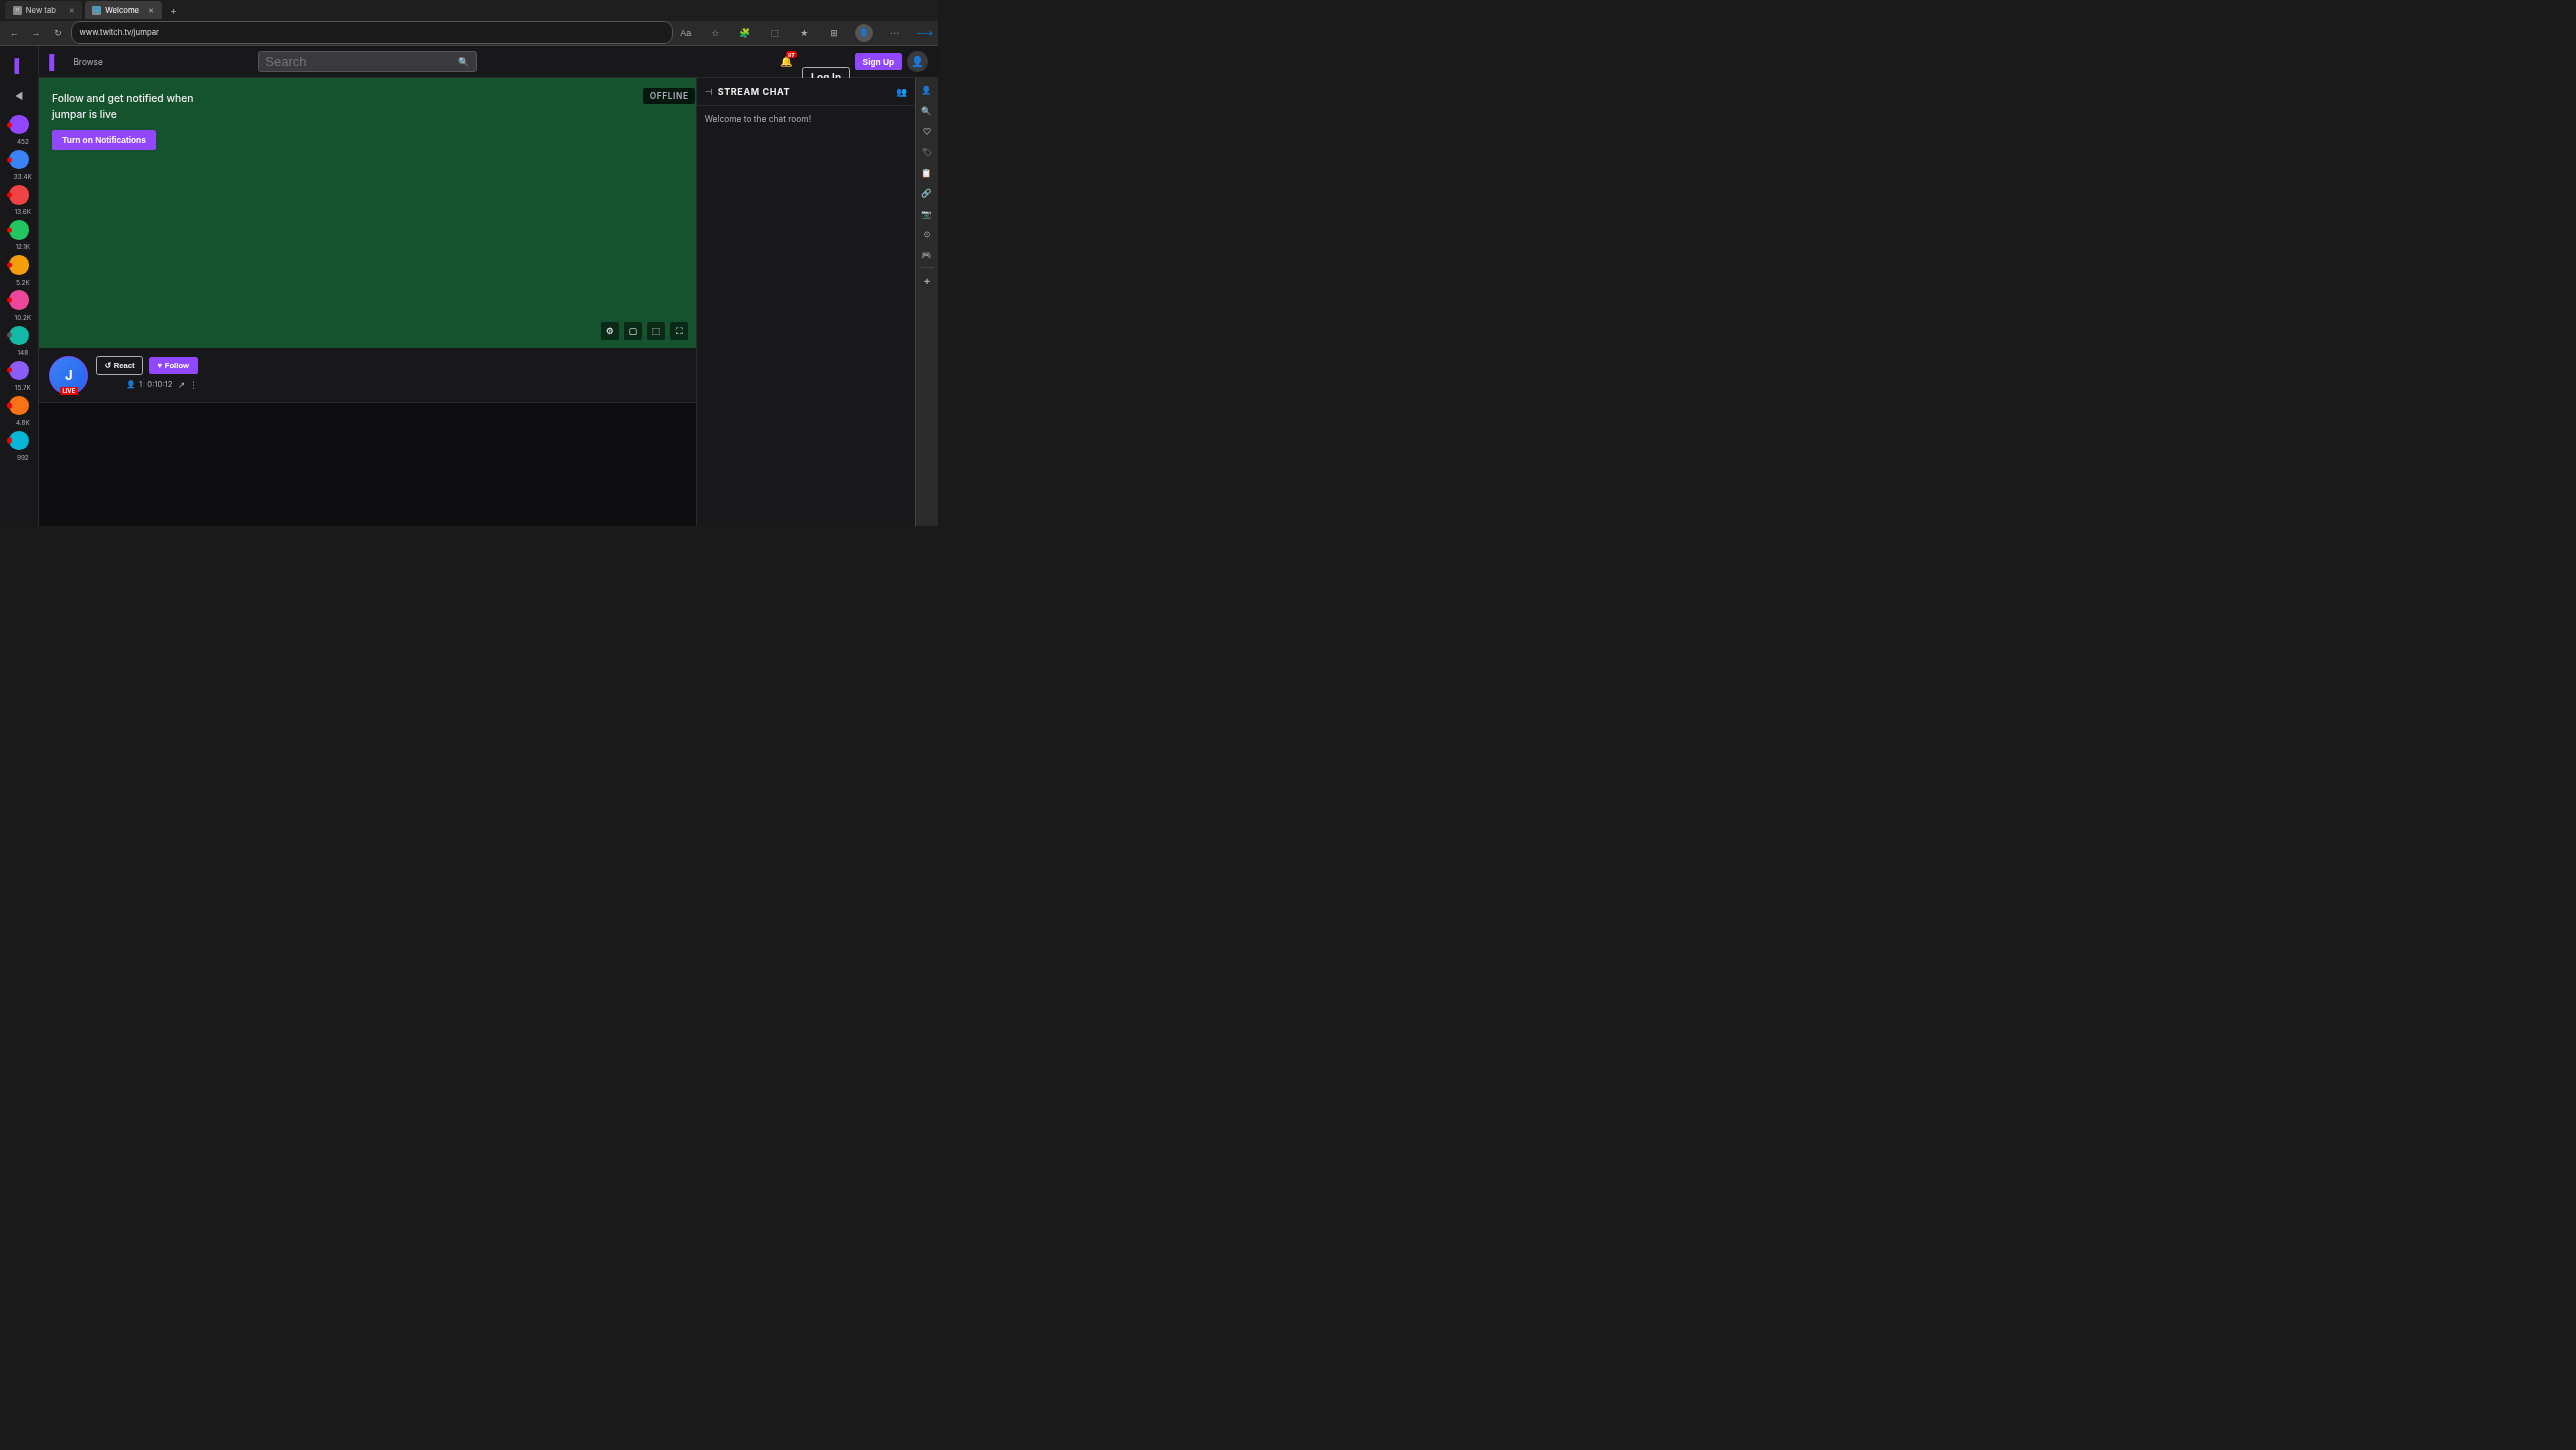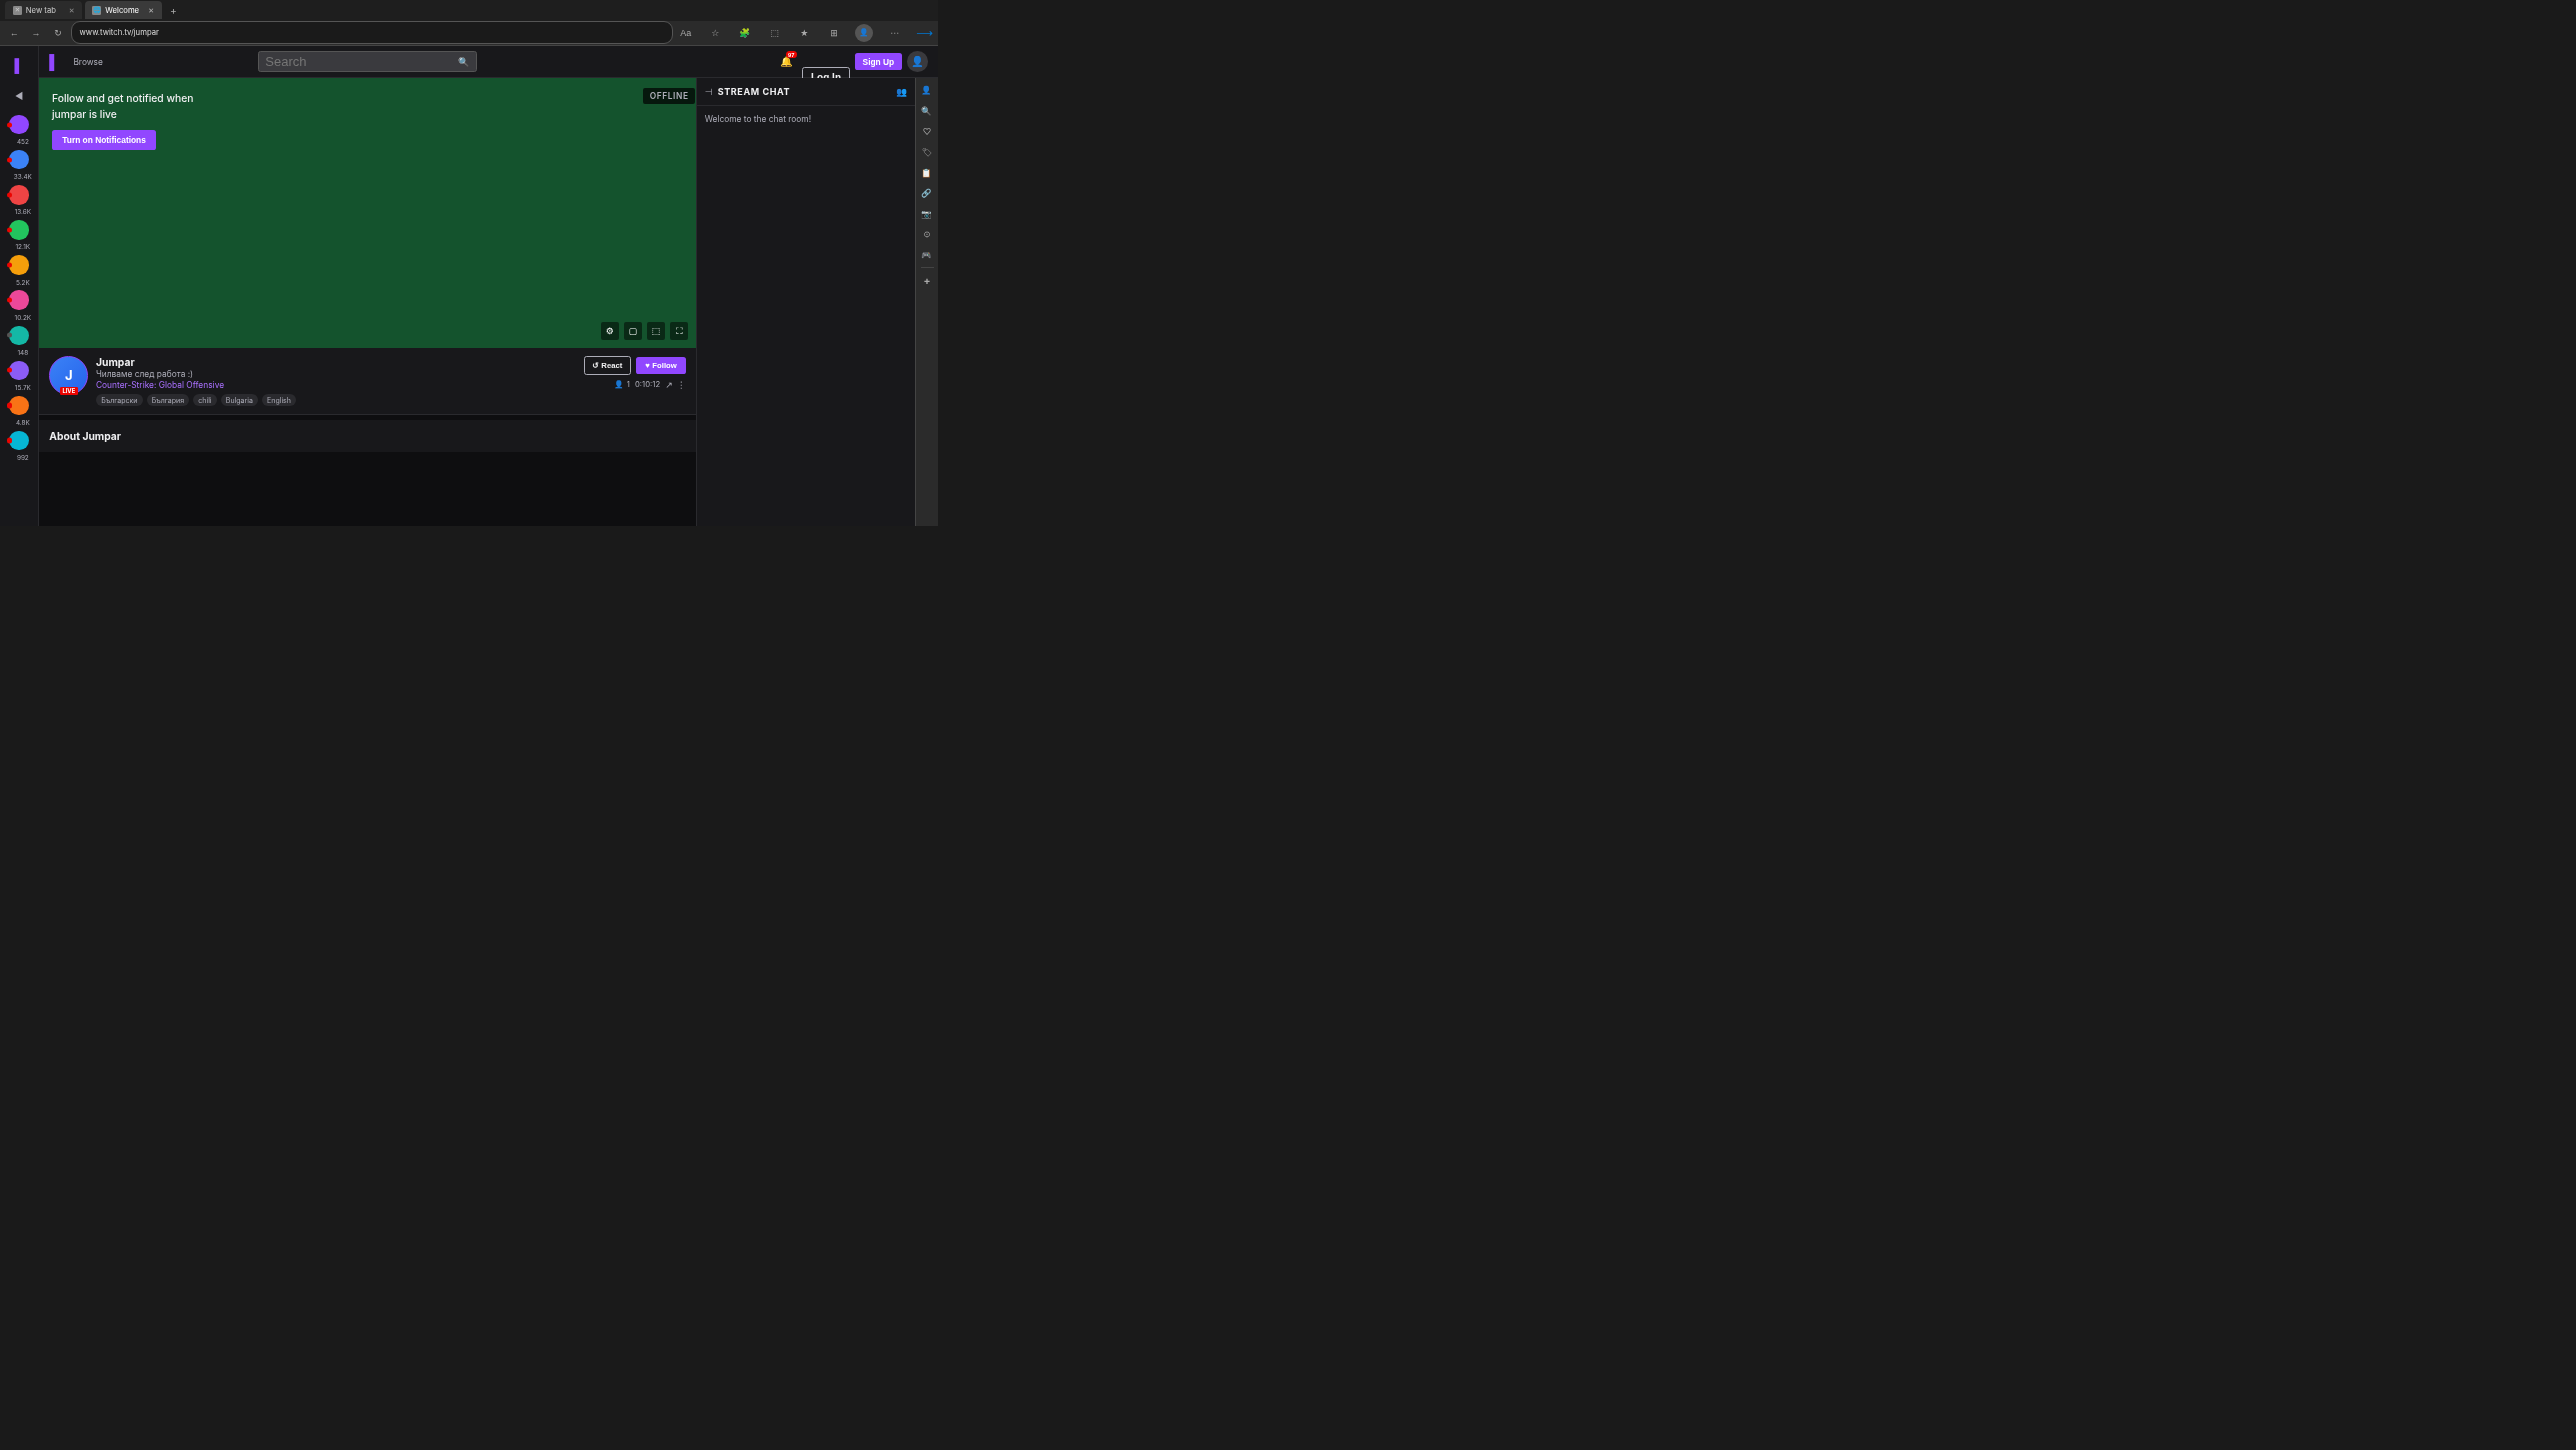--- a/index.html
+++ b/index.html
@@ -770,18 +770,6 @@
             J
             <span class="live-badge">LIVE</span>
           </div>
-          <div class="stream-details">
-            <div class="streamer-name">Jumpar</div>
-            <div class="stream-title">Чилваме след работа :)</div>
-            <div class="stream-game">Counter-Strike: Global Offensive</div>
-            <div class="stream-tags">
-              <span class="stream-tag">Български</span>
-              <span class="stream-tag">България</span>
-              <span class="stream-tag">chili</span>
-              <span class="stream-tag">Bulgaria</span>
-              <span class="stream-tag">English</span>
-            </div>
-          </div>
           <div style="display:flex;flex-direction:column;align-items:flex-end;gap:5.2px;">
             <div class="stream-actions">
               <button class="react-btn">

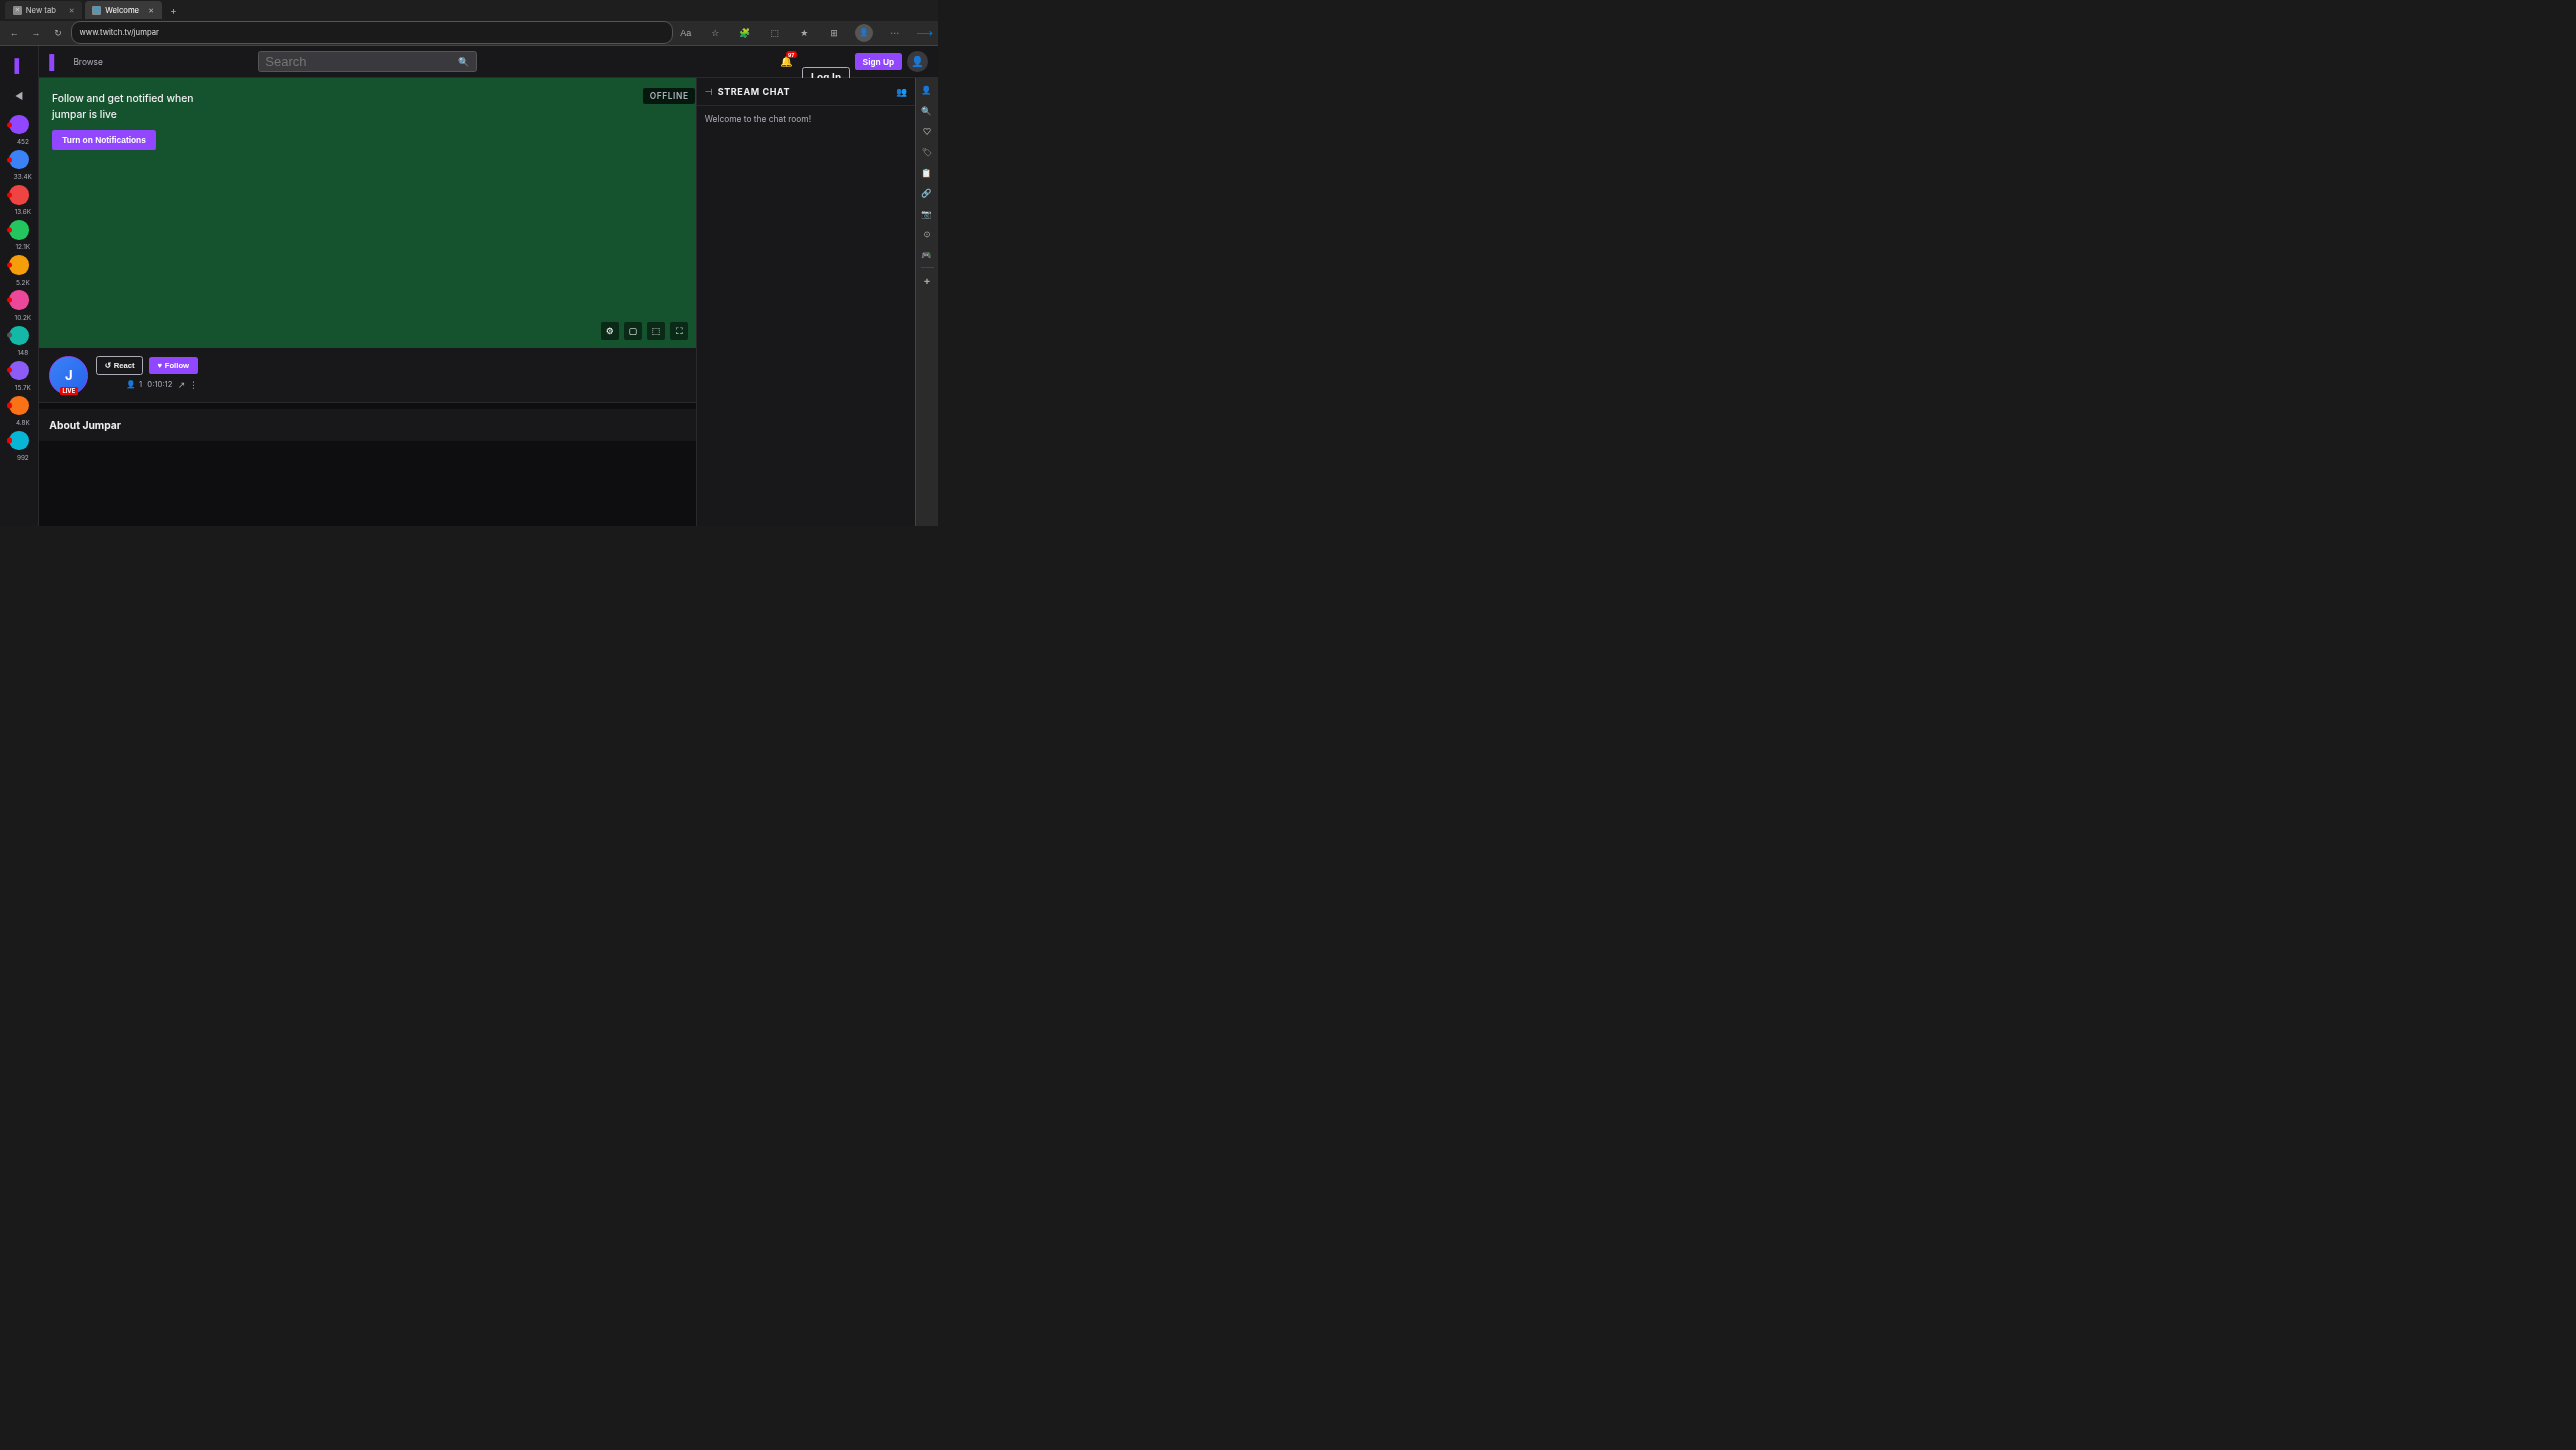--- a/index.html
+++ b/index.html
@@ -795,9 +795,6 @@
           </div>
         </div>
 
-        <div class="about-section">
-          <div class="about-title">About Jumpar</div>
-        </div>
 
       </div>
 

